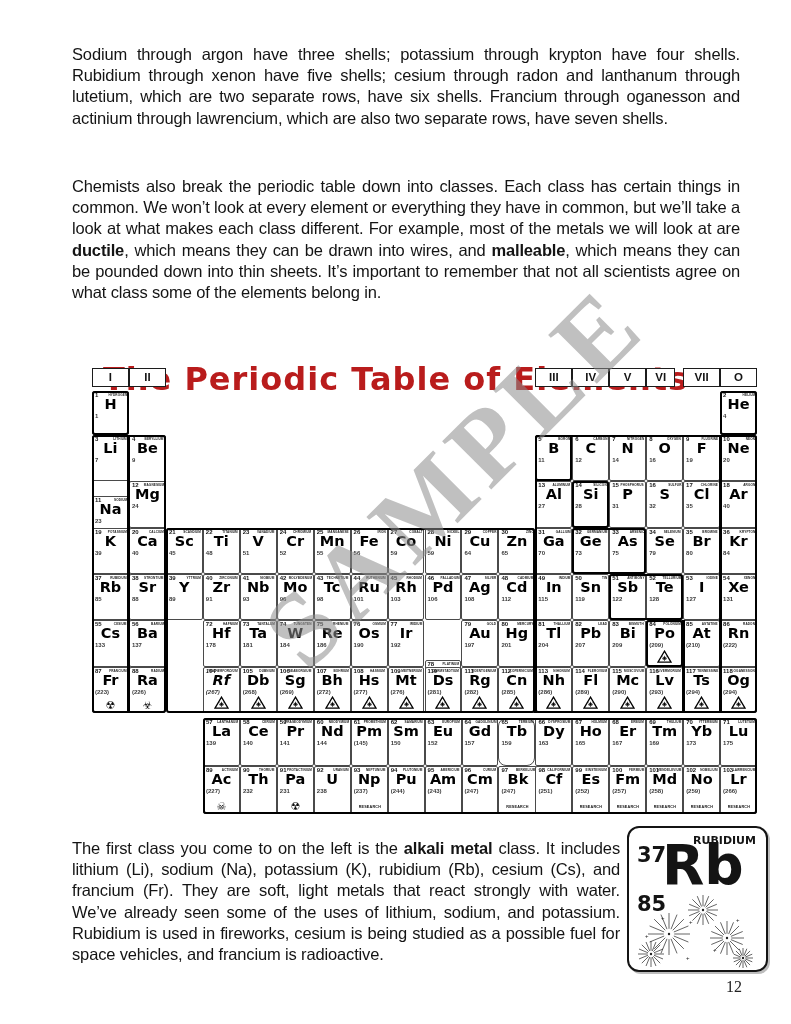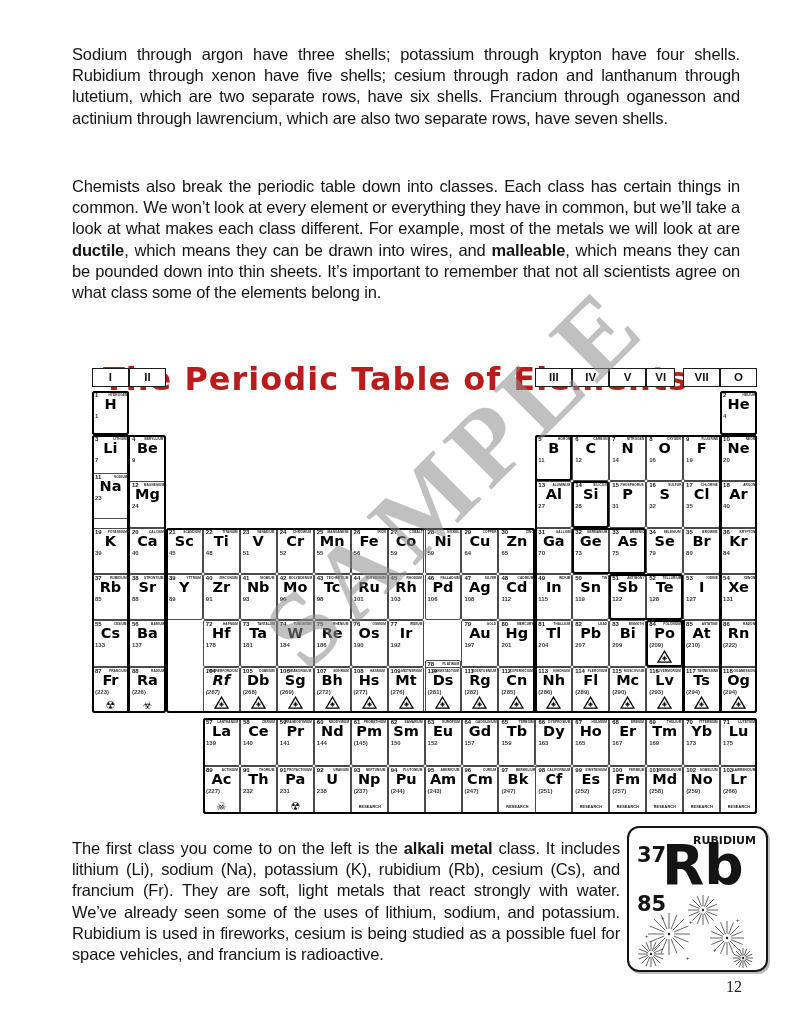--- a/index.html
+++ b/index.html
@@ -113,7 +113,7 @@
         <span class="sym">Ne</span>
         <span class="mass">20</span>
       </div>
-      <div class="cell" style="left: 0px; top: 82px; width: 36.9444px; height: 46.33px;">
+      <div class="cell" style="left: 0px; top: 105px; width: 36.9444px; height: 46.33px;">
         <span class="num">11</span>
         <span class="nm">SODIUM</span>
         <span class="sym">Na</span>

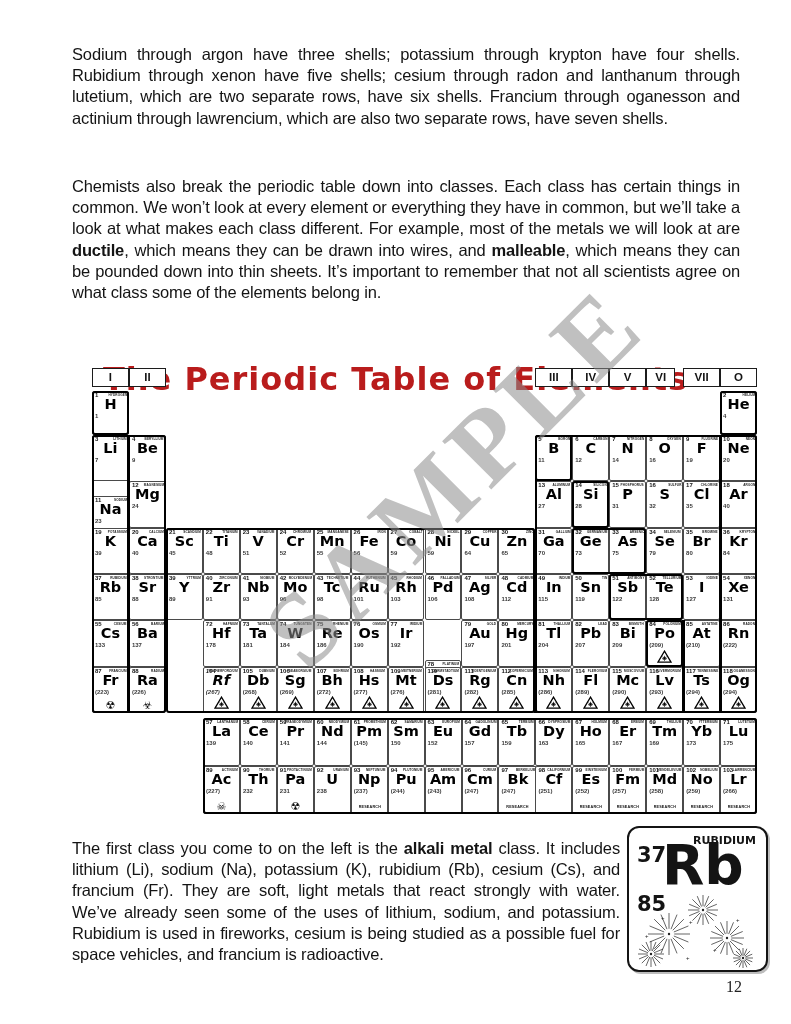--- a/index.html
+++ b/index.html
@@ -815,7 +815,7 @@
         <span class="sym">Gd</span>
         <span class="mass">157</span>
       </div>
-      <div class="cell" style="left: 295.467px; top: 0px; width: 36.9333px; height: 48px;">
+      <div class="cell" style="left: 295.467px; top: 0px; width: 36.9333px; height: 48px; border-radius: 8px;">
         <span class="num">65</span>
         <span class="nm">TERBIUM</span>
         <span class="sym">Tb</span>

